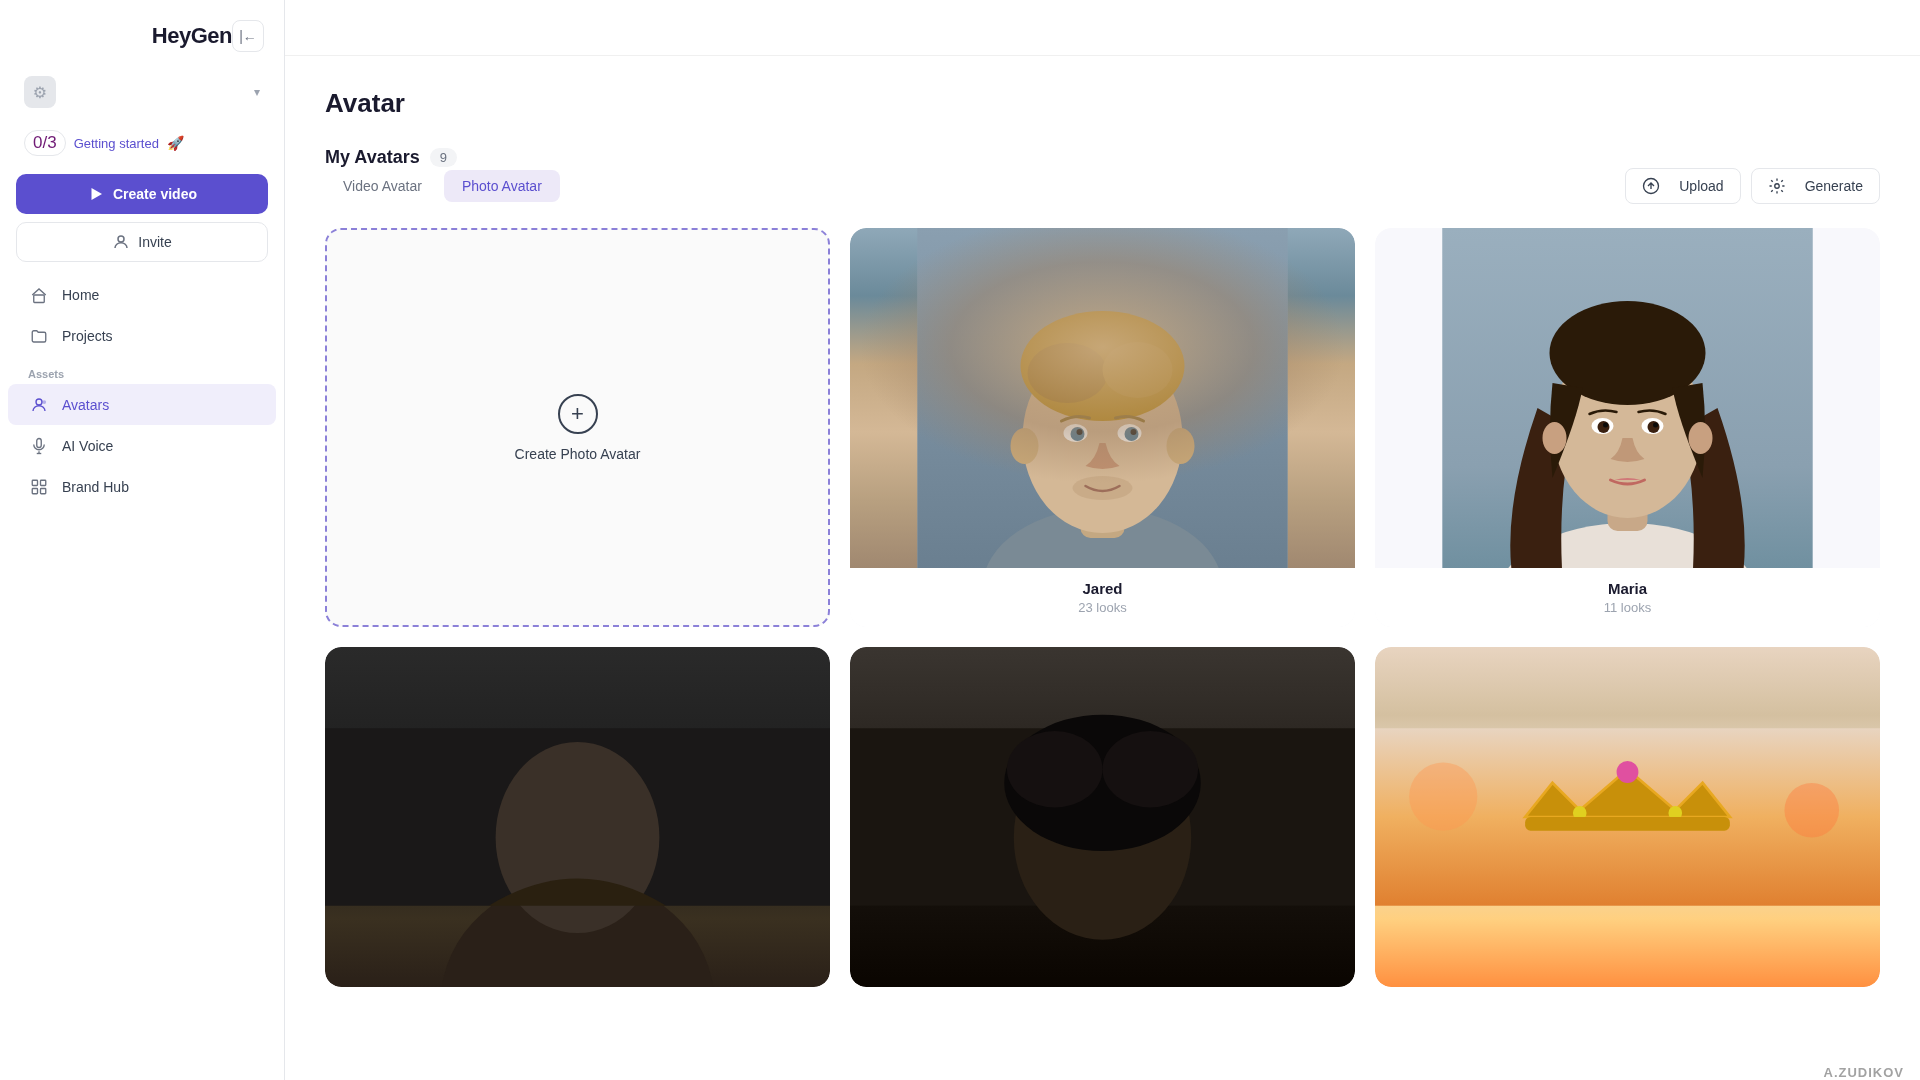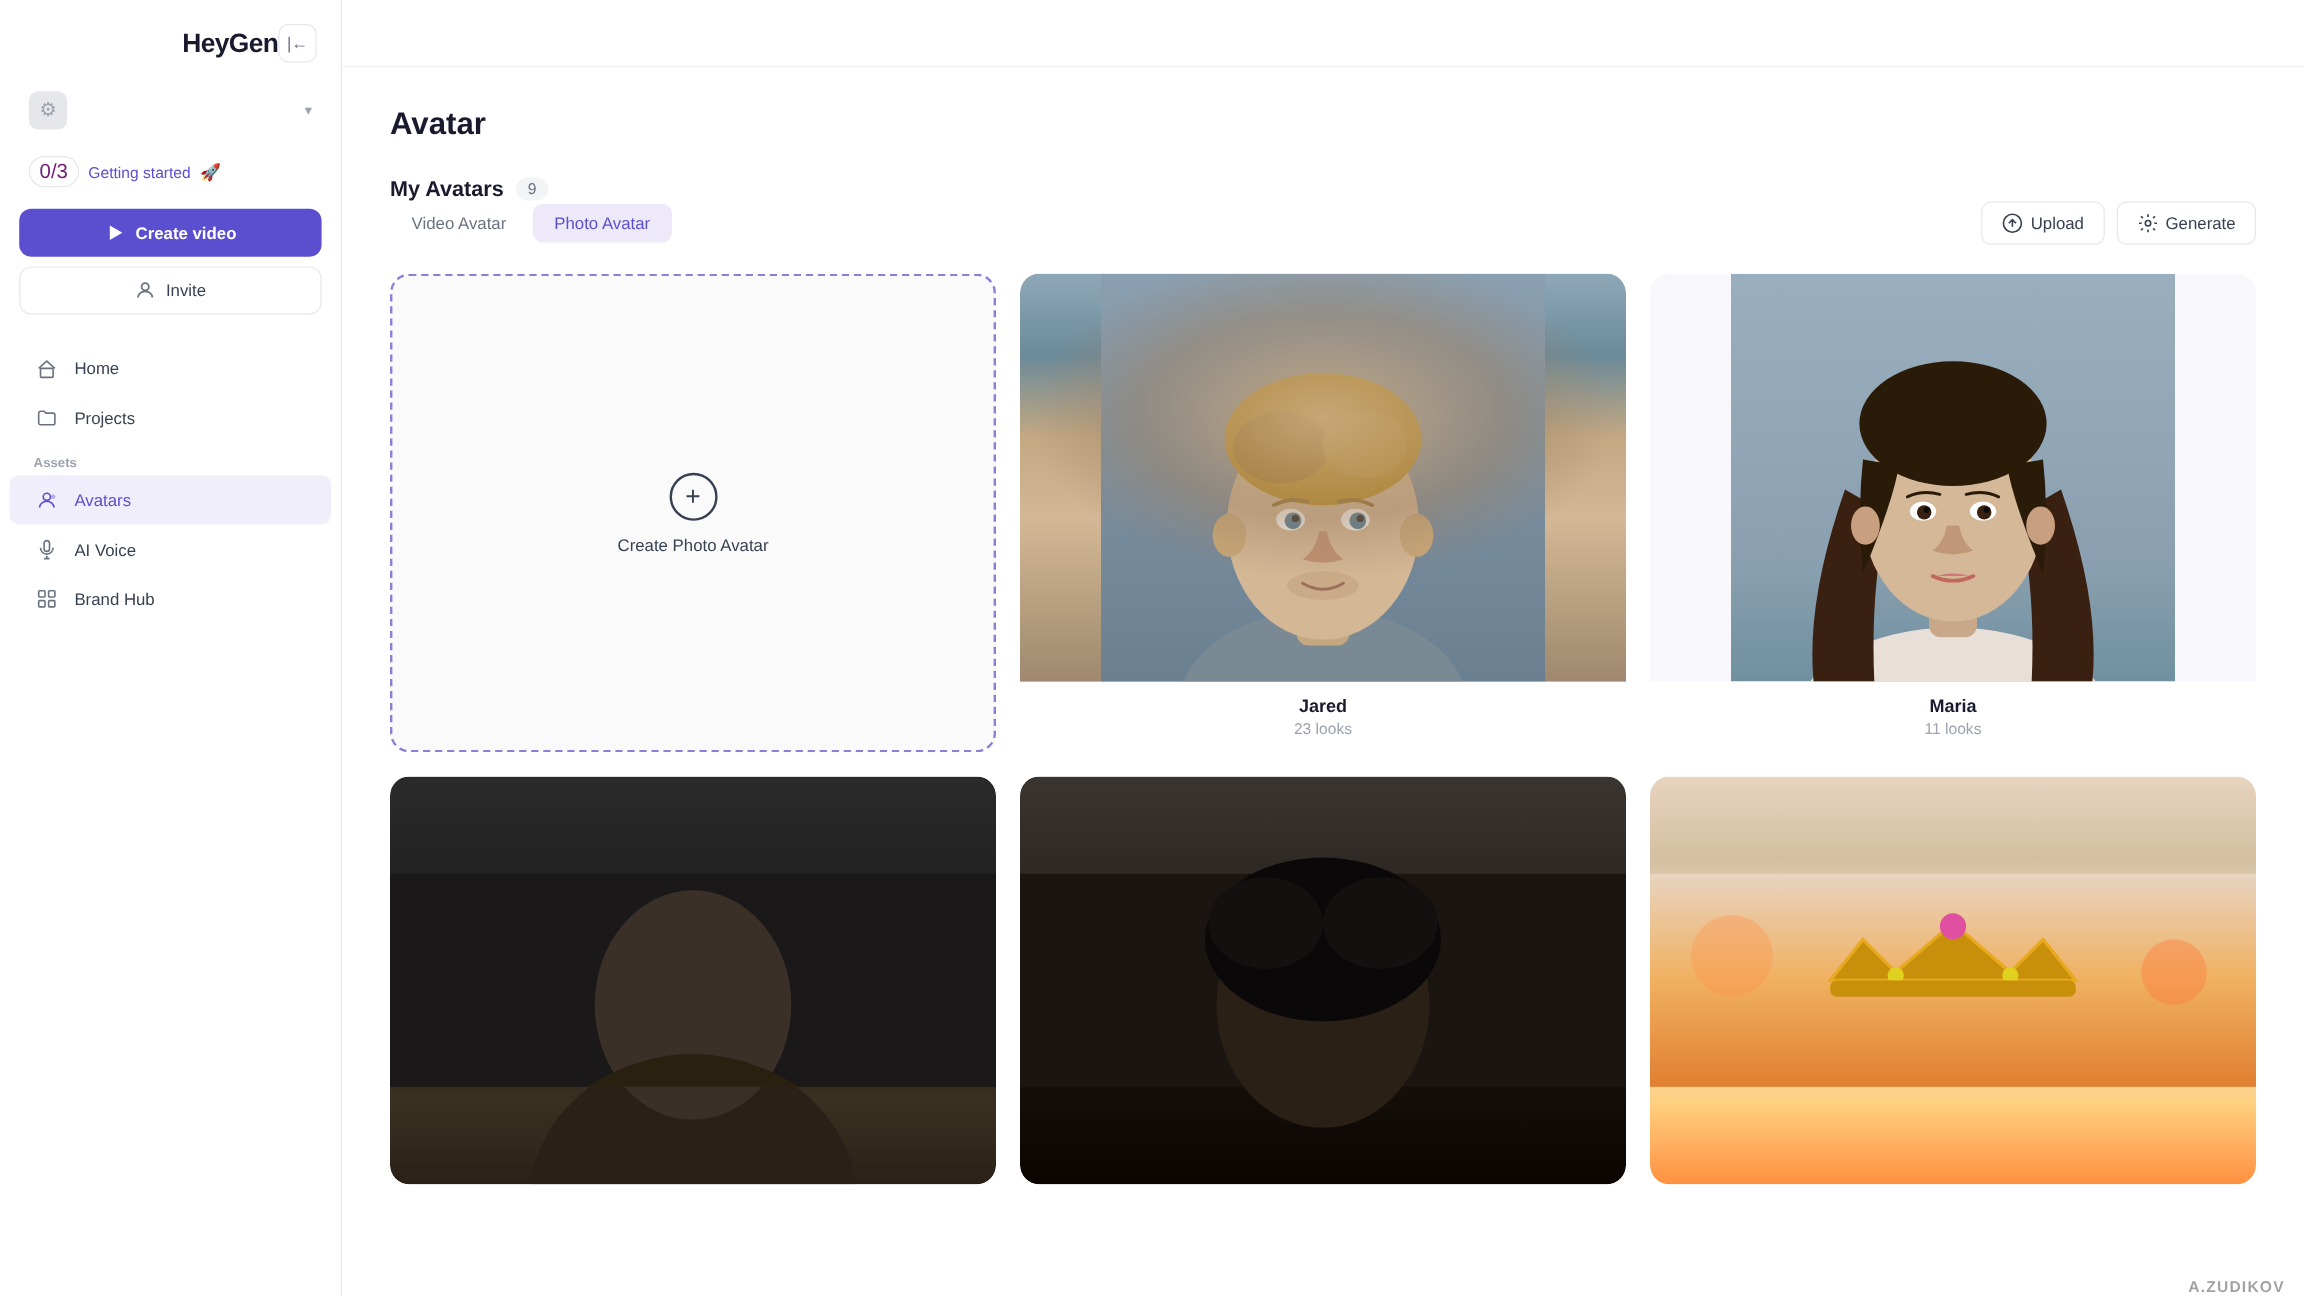--- a/index.html
+++ b/index.html
@@ -258,7 +258,7 @@
     .action-btn {
       display: flex;
       align-items: center;
-      gap: 6px;
+      gap: 19px;
       padding: 8px 16px;
       border: 1px solid #e5e7eb;
       border-radius: 8px;

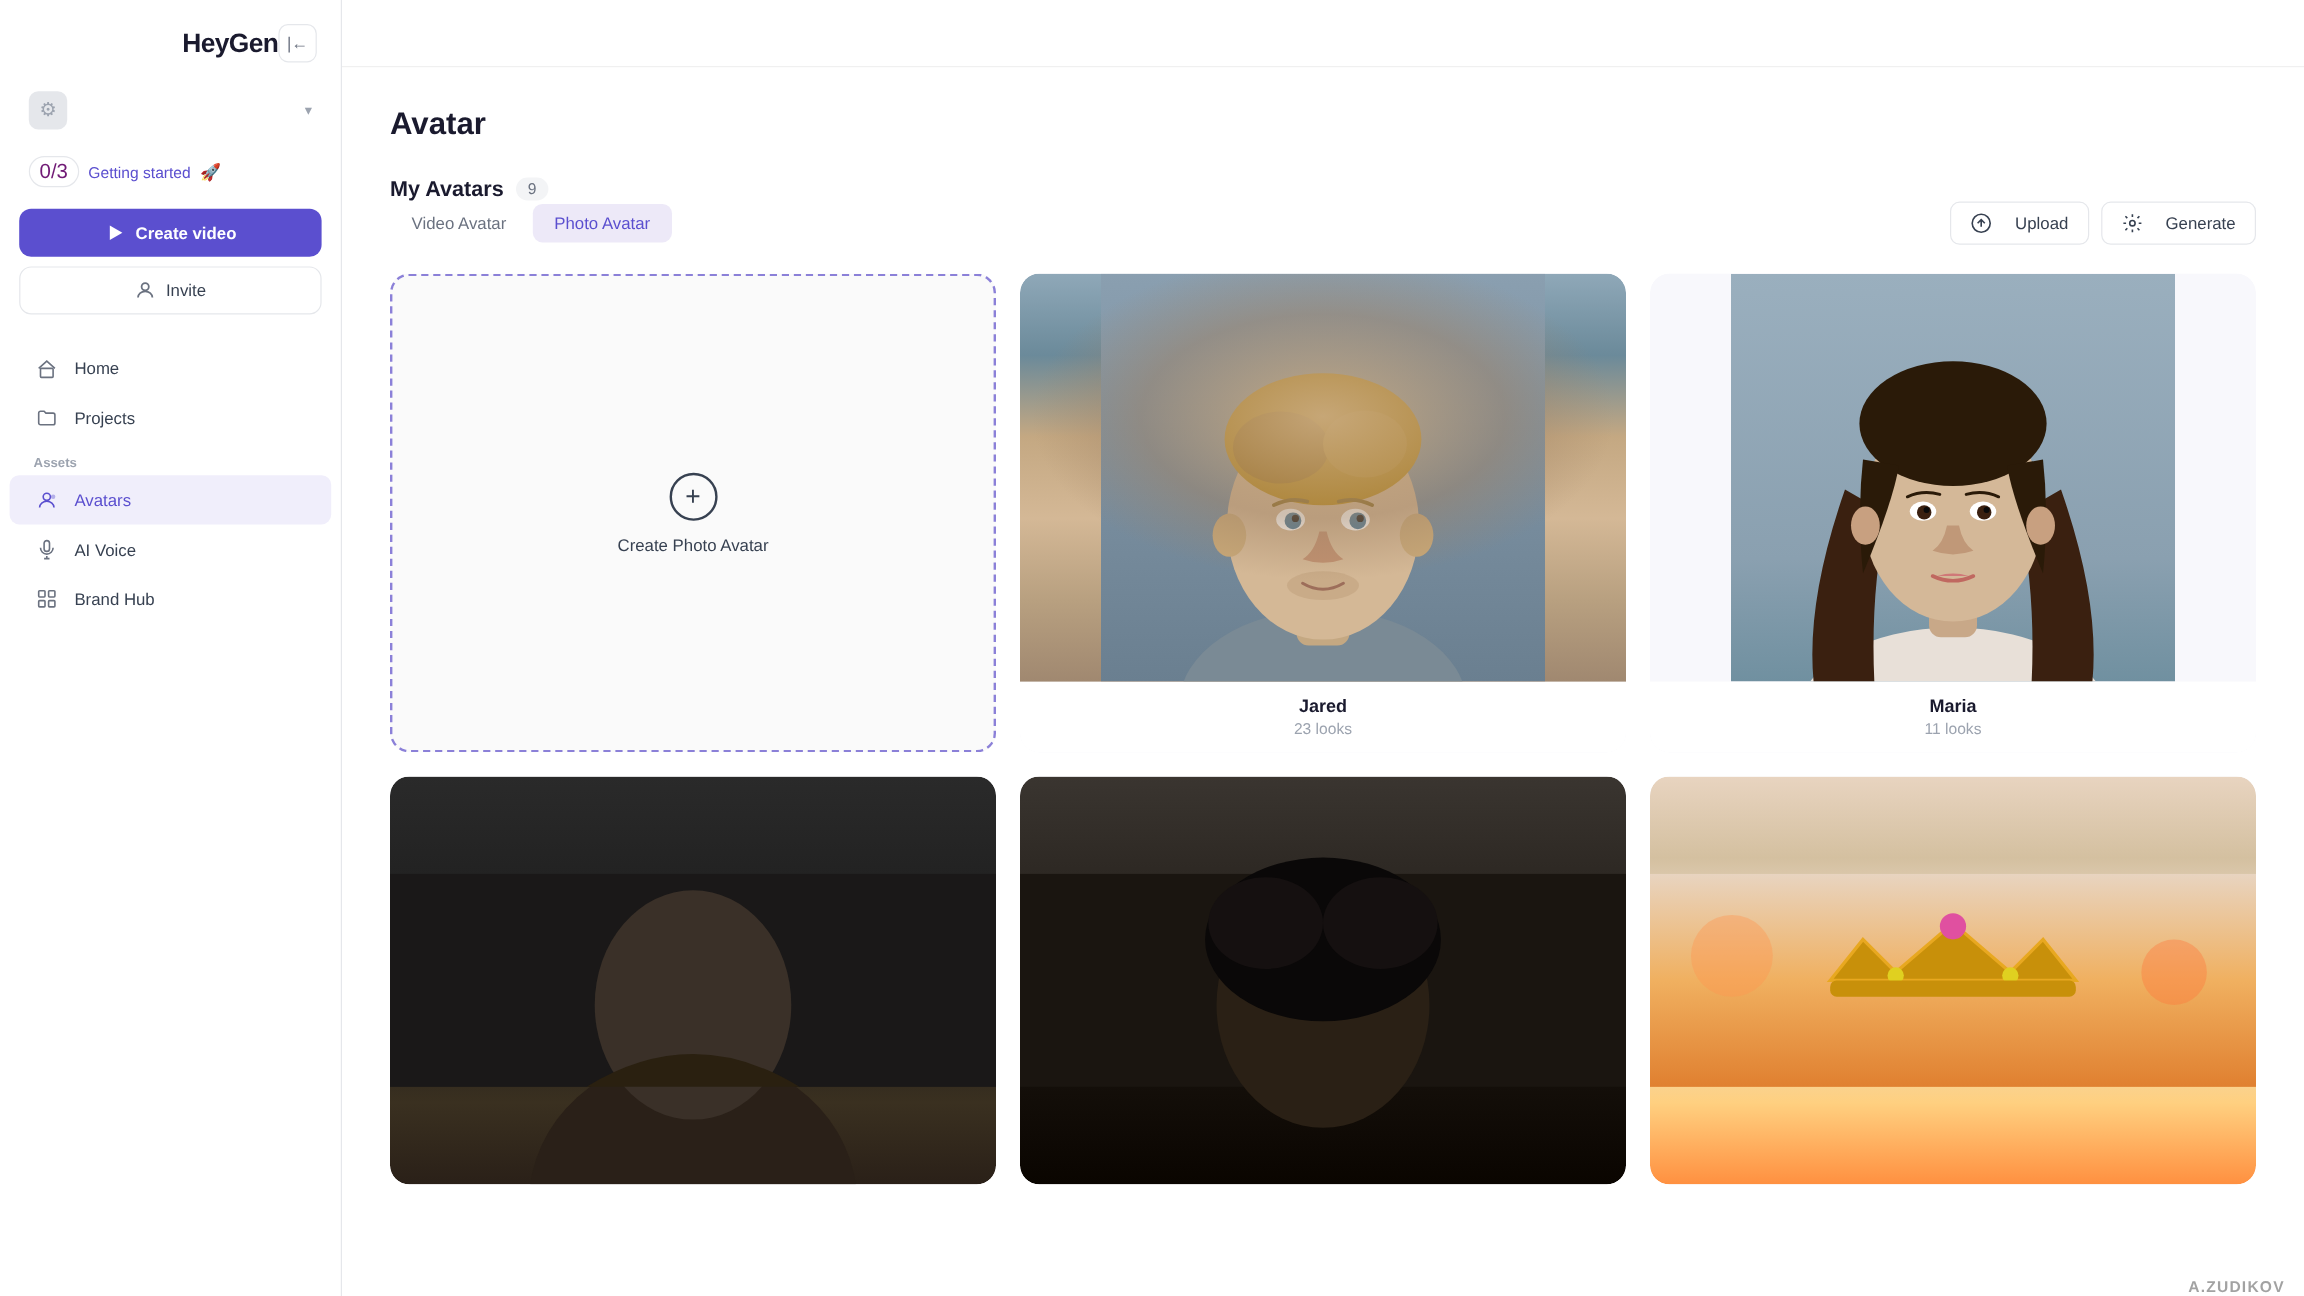--- a/index.html
+++ b/index.html
@@ -120,7 +120,7 @@
     }
 
     .invite-btn {
-      margin: 0 16px 24px 16px;
+      margin: 0 16px 12px 16px;
       background: #fff;
       color: #374151;
       border: 1px solid #e5e7eb;

